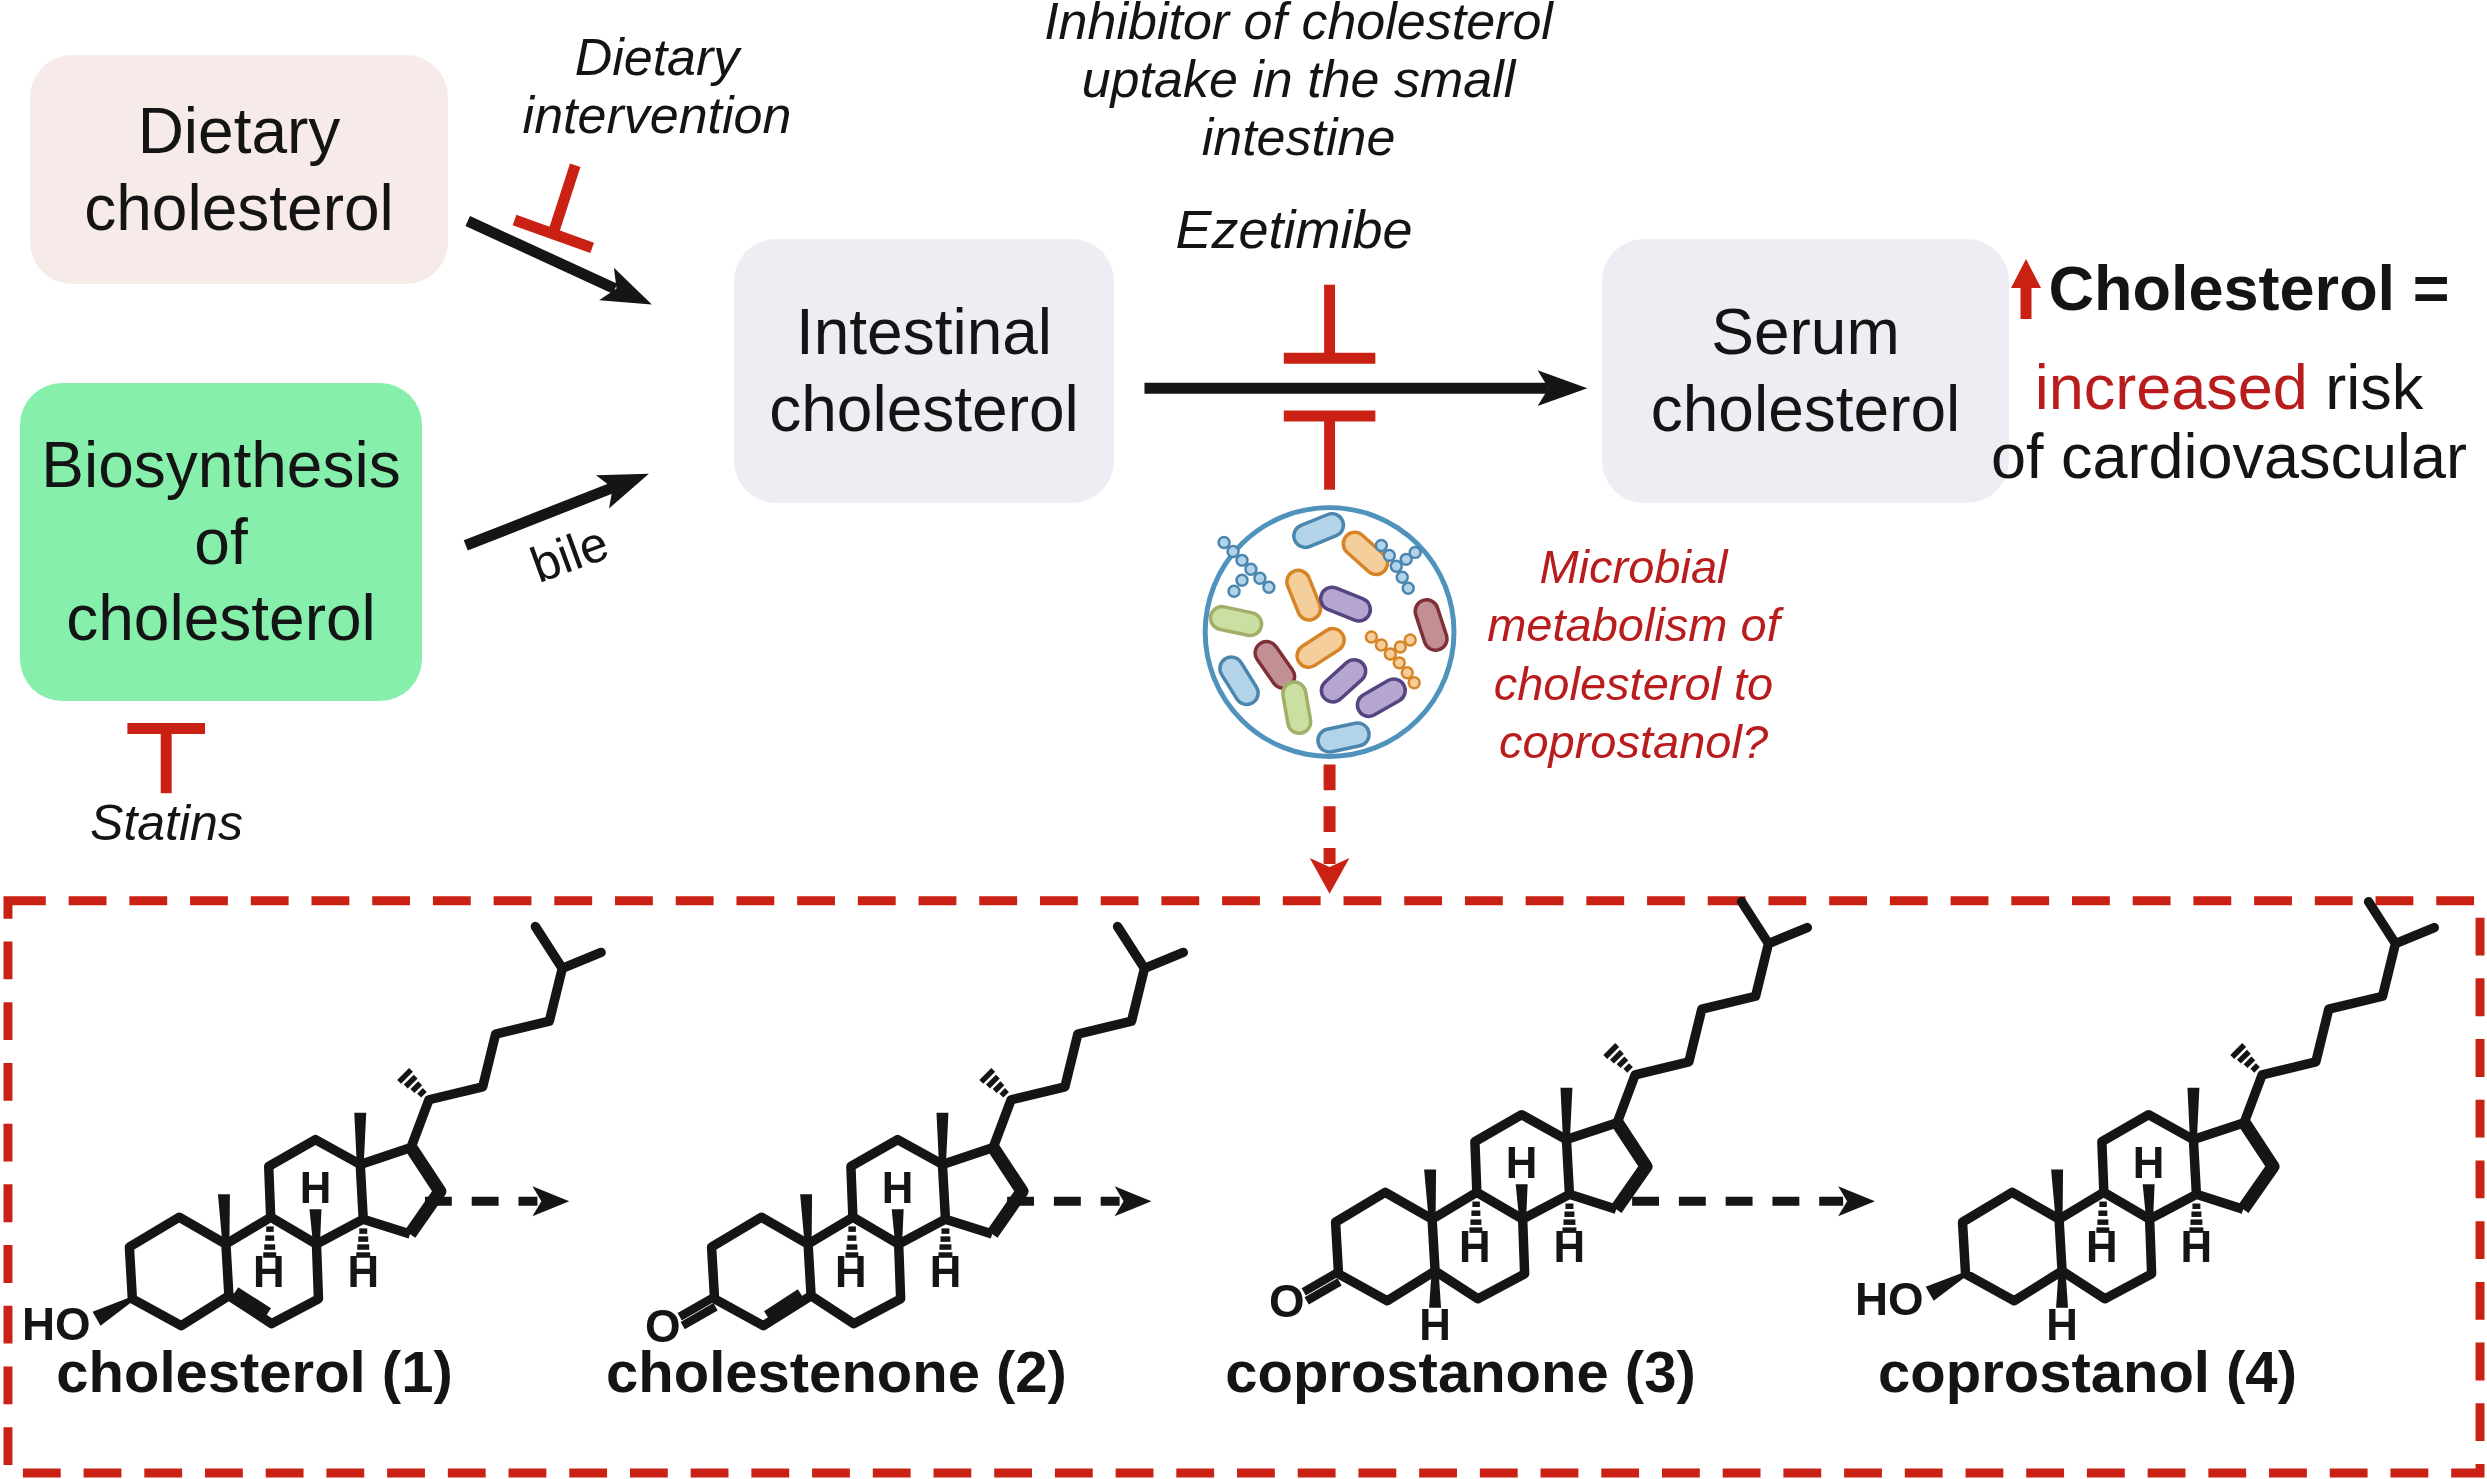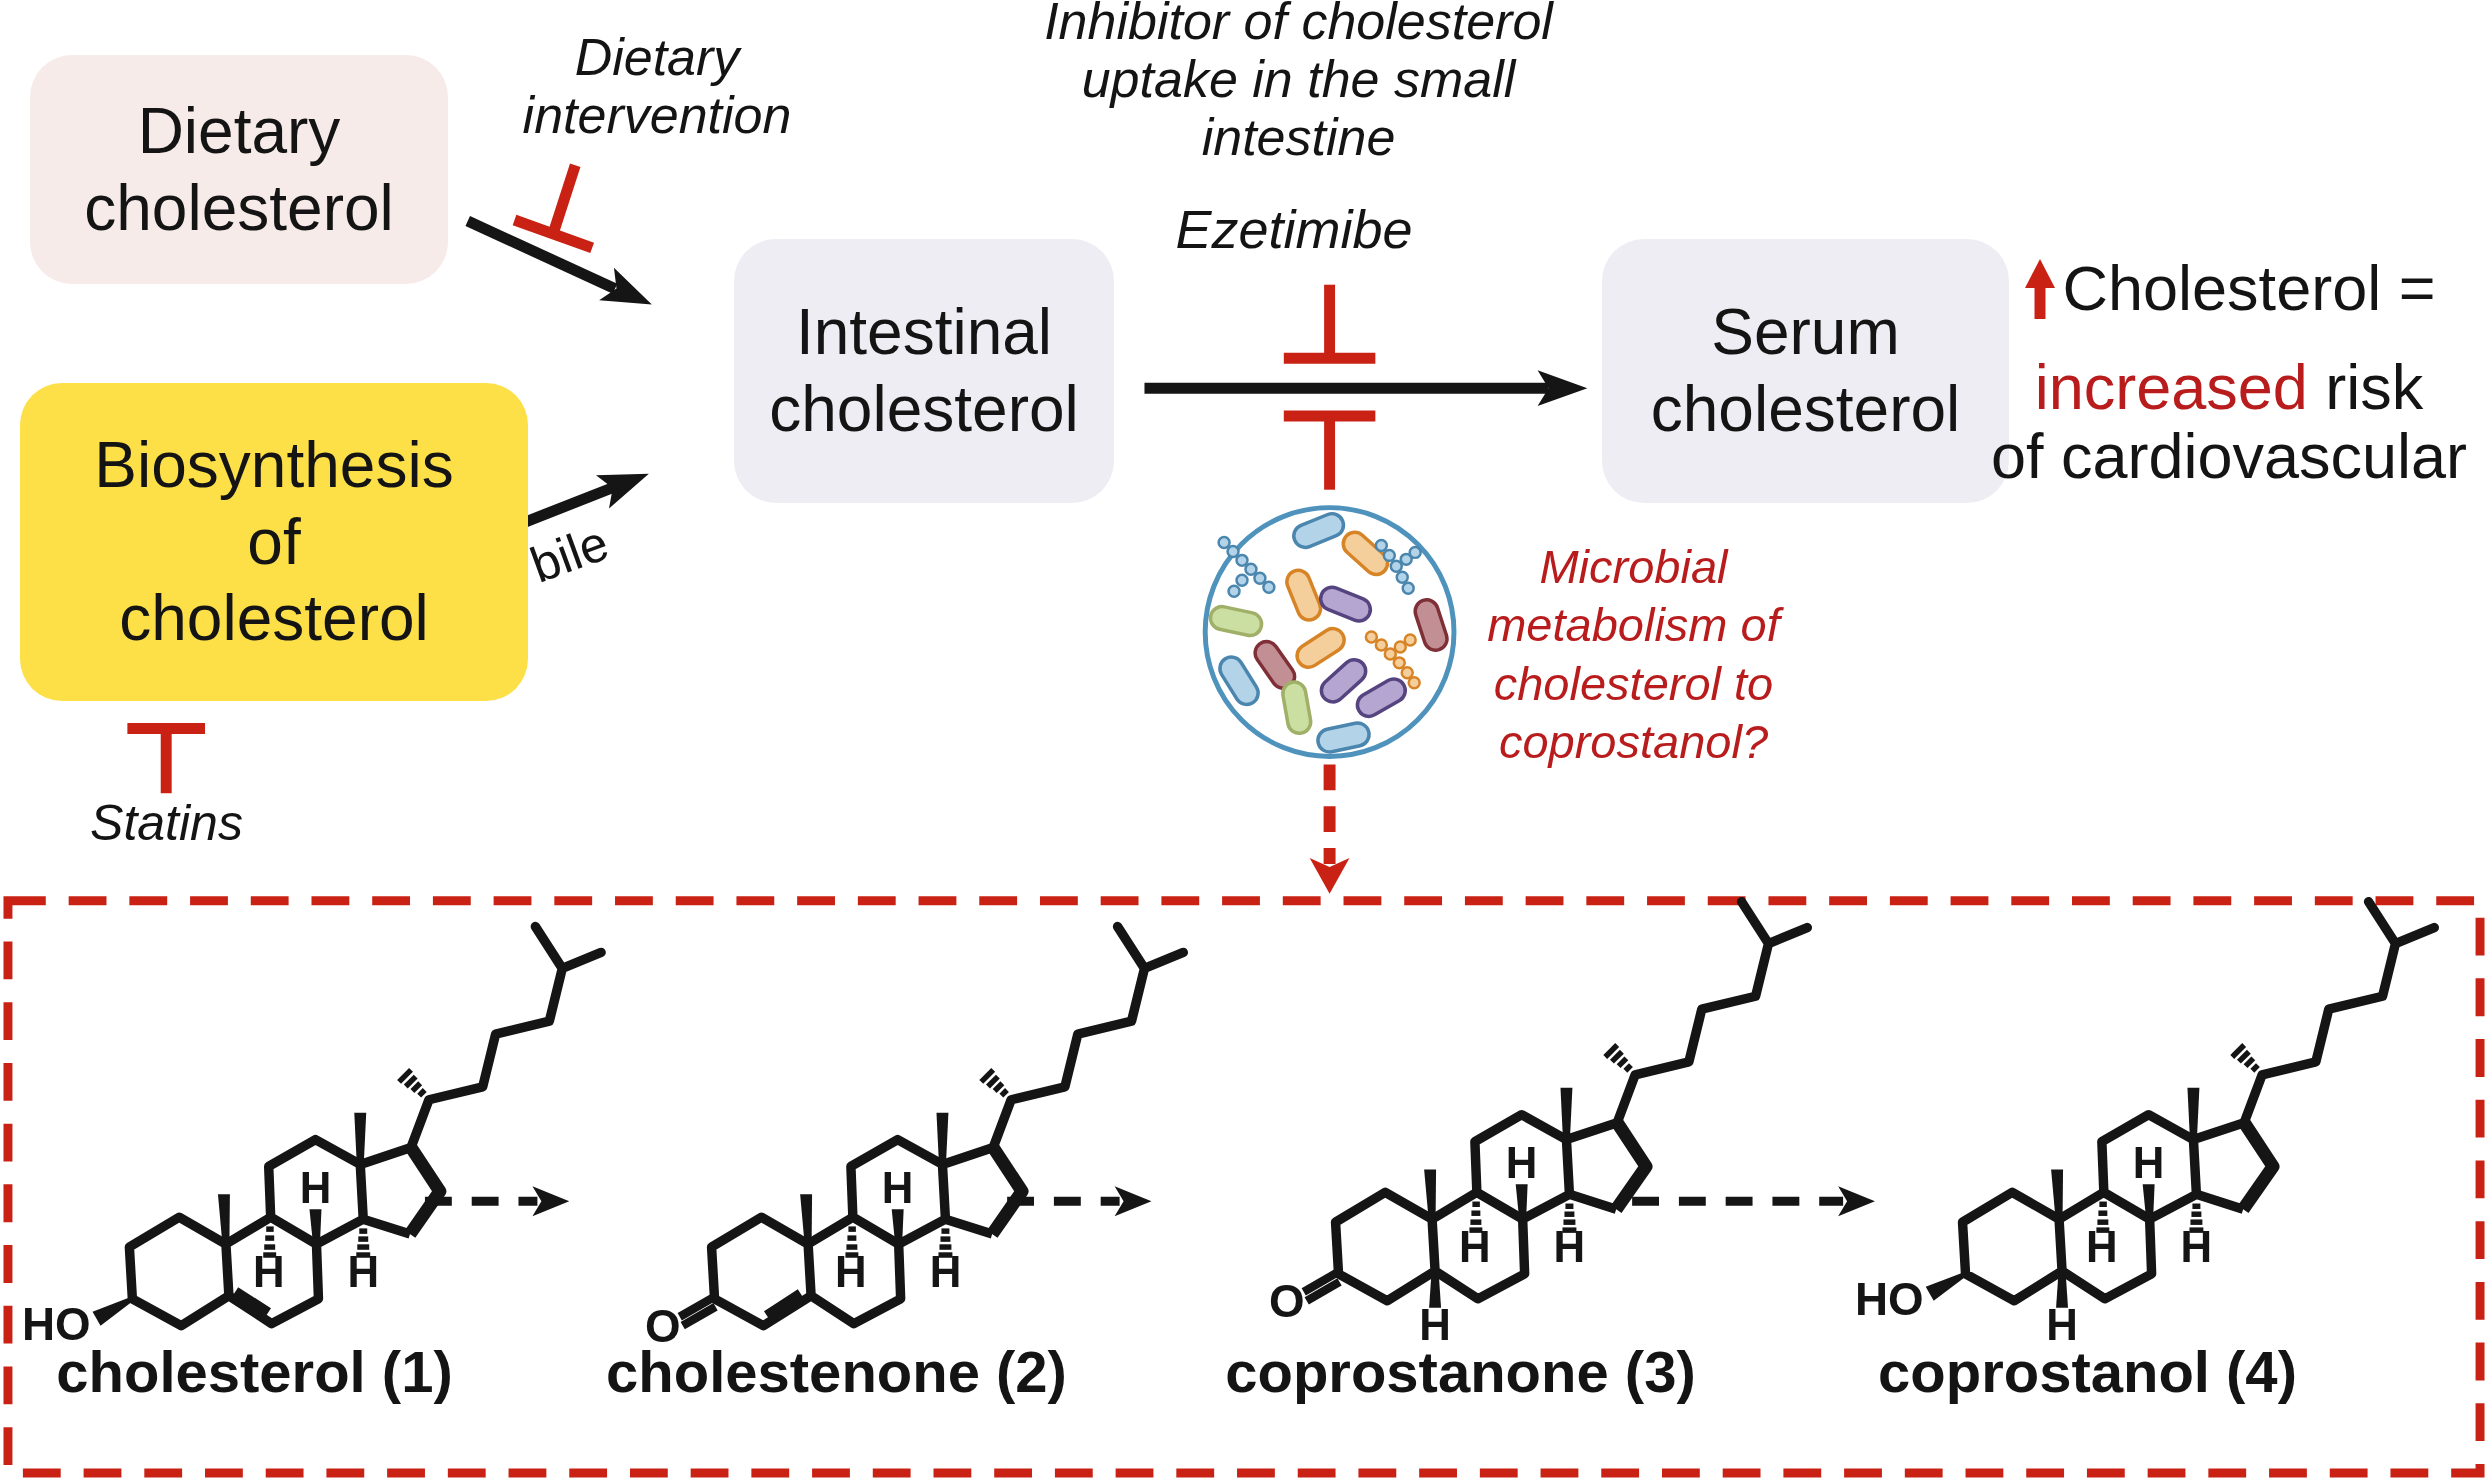--- a/index.html
+++ b/index.html
@@ -13,7 +13,7 @@
   .note{font-style:italic;font-size:52px;line-height:1.12;text-align:center;}
   .rednote{font-style:italic;font-size:47px;line-height:1.24;text-align:center;}
   .risk{font-size:63px;line-height:69px;text-align:center;}
-  .risk .l1{display:flex;align-items:center;justify-content:center;margin-bottom:30px;}
+  .risk .l1{display:flex;align-items:center;justify-content:center;margin-bottom:30px;font-weight:bold;}
   .slabel{font-weight:700;font-size:58px;text-align:center;}
   .bile{font-size:50px;transform:rotate(-20deg);text-align:center;}
   svg text.atom{font-size:46px;font-weight:700;}

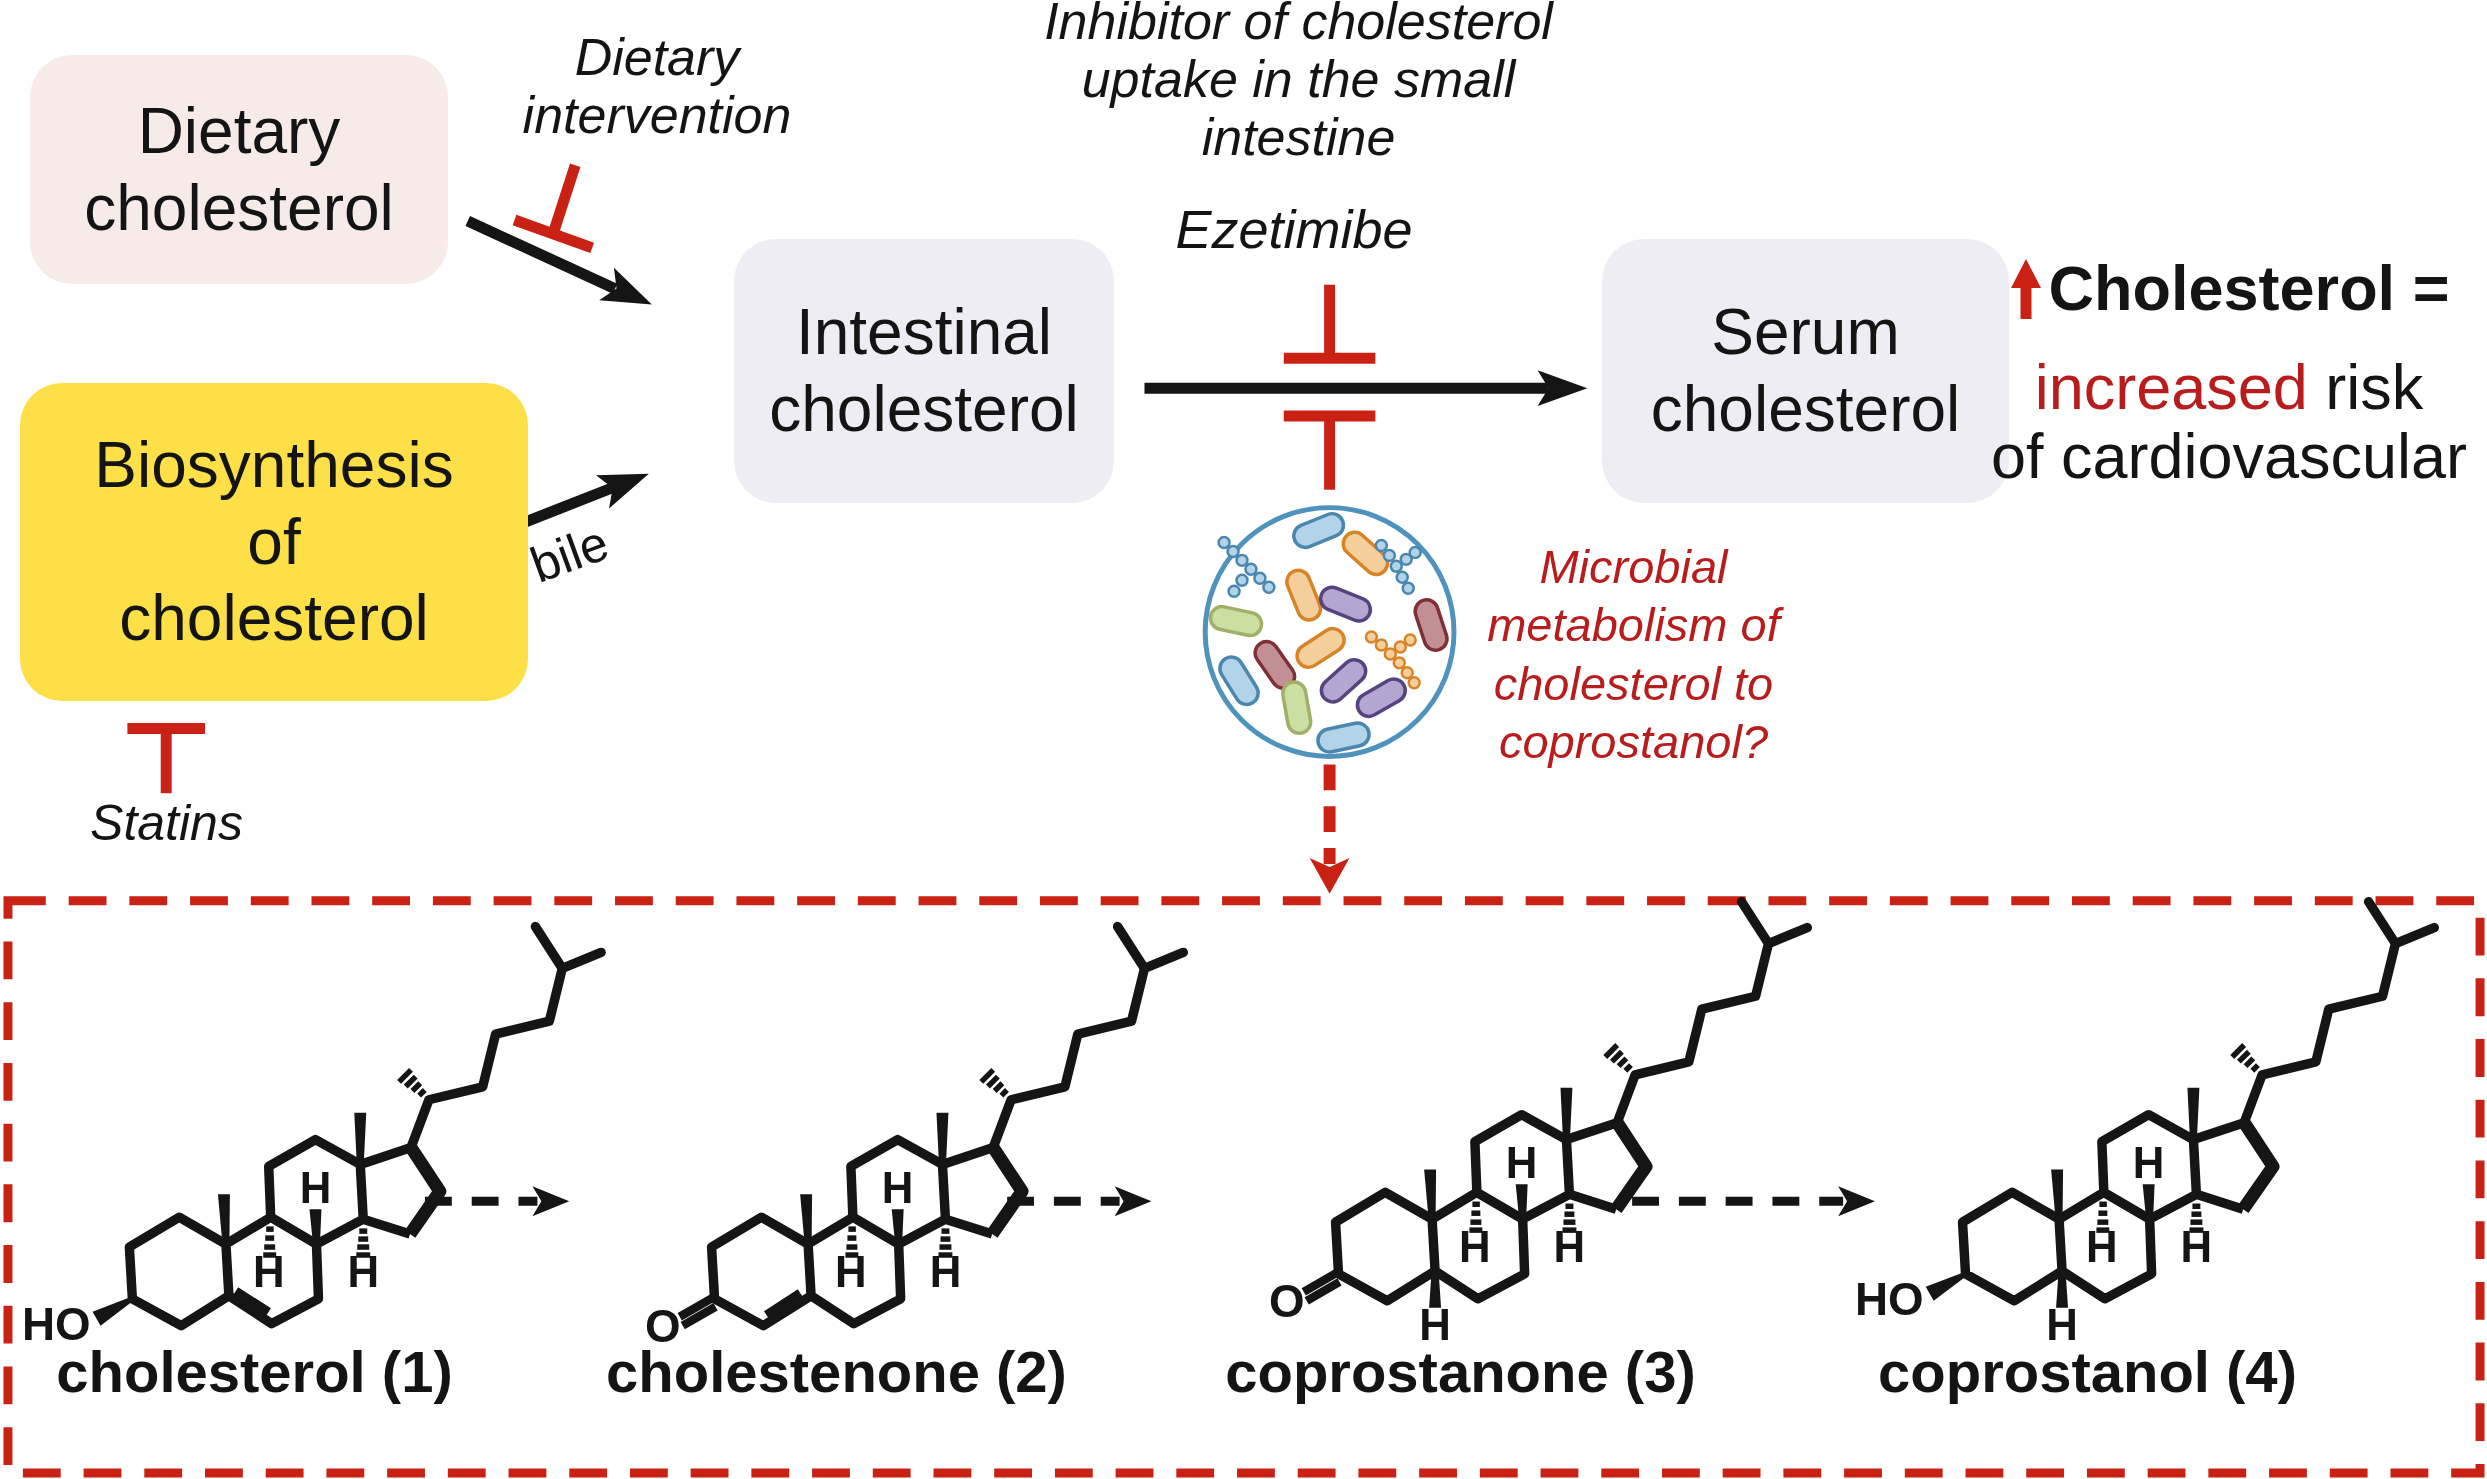--- a/index.html
+++ b/index.html
@@ -265,7 +265,7 @@
   <div class="abs box pre" style="left: 30px; top: 55px; width: 418px; height: 229px; background: rgb(246, 235, 233);" id="box-dietary">Dietary
 cholesterol</div>
 
-  <div class="abs box pre" style="left: 20px; top: 383px; width: 508px; height: 318px; background: #fde047;" id="box-biosynthesis">Biosynthesis
+  <div class="abs box pre" style="left: 20px; top: 383px; width: 402px; height: 318px; background: #86efac;" id="box-biosynthesis">Biosynthesis
 of
 cholesterol</div>
 

